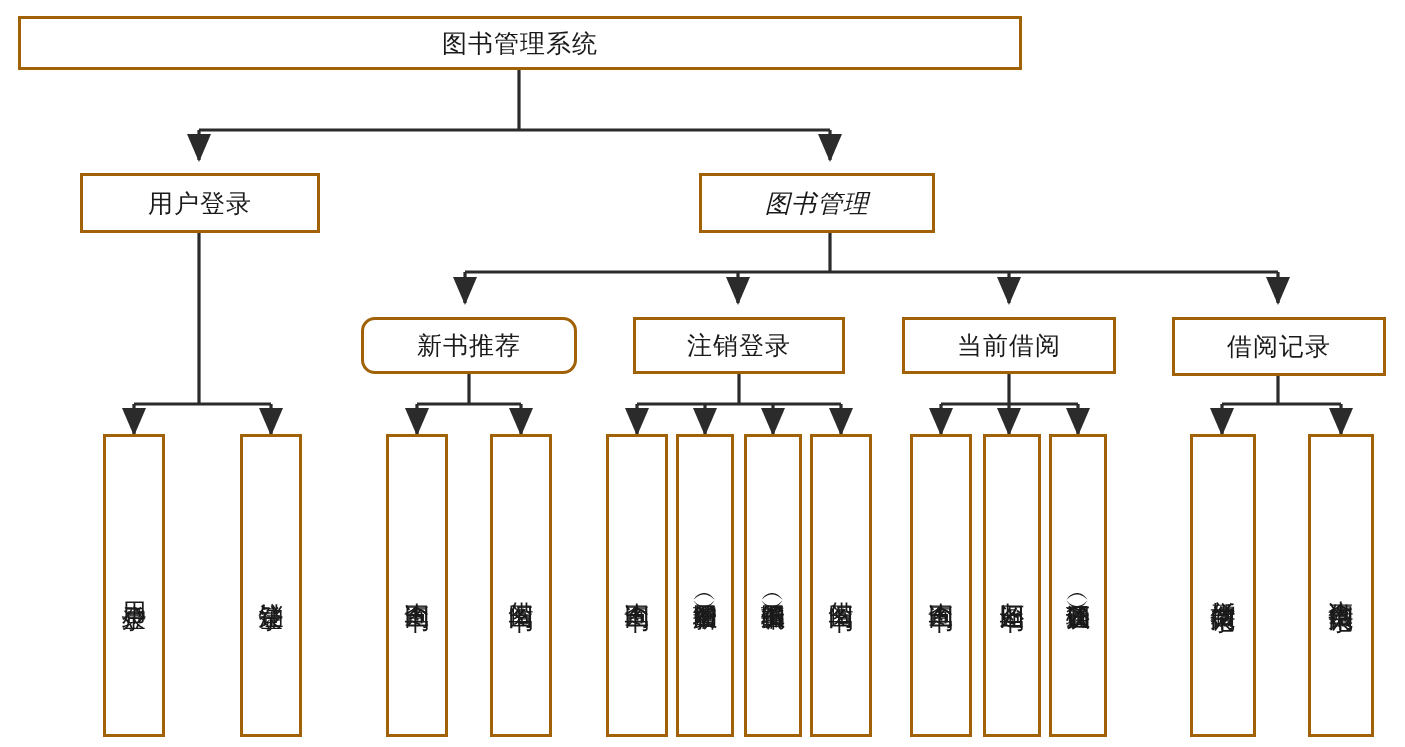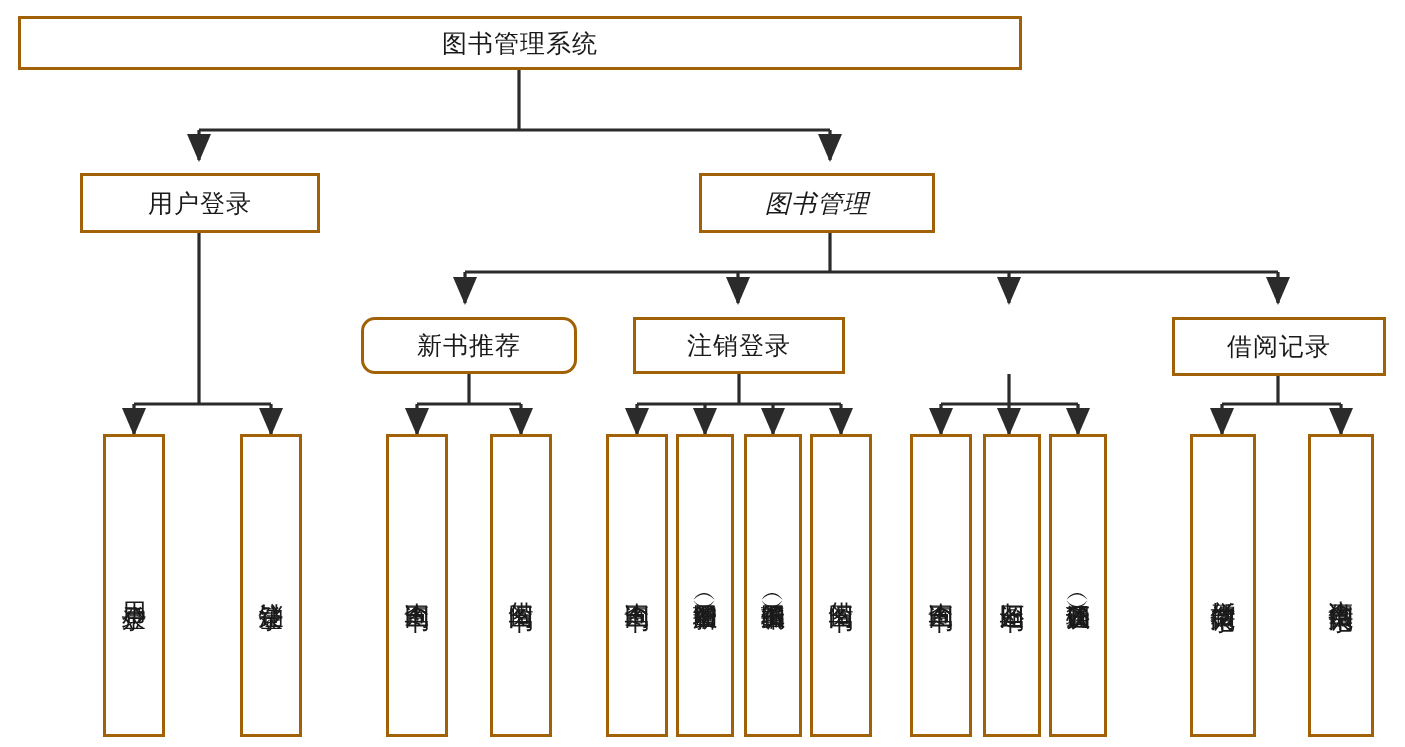--- a/index.html
+++ b/index.html
@@ -146,6 +146,9 @@
   <div class="node h-node" style="left:633px;top:317px;width:212px;height:57px;">
     <span class="lbl">注销登录</span>
   </div>
+  <div class="node h-node" style="left:902px;top:317px;width:214px;height:57px;">
+    <span class="lbl">当前借阅</span>
+  </div>
   <div class="node h-node" style="left:1172px;top:317px;width:214px;height:59px;">
     <span class="lbl">借阅记录</span>
   </div>

